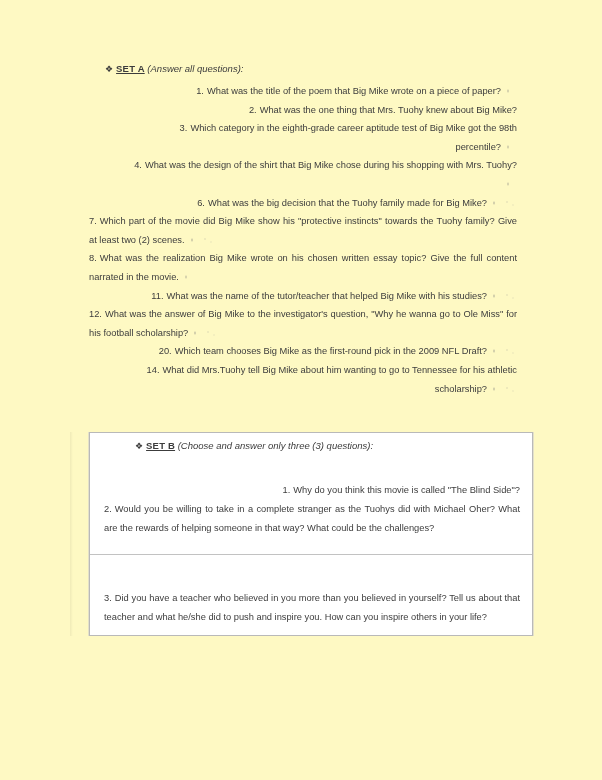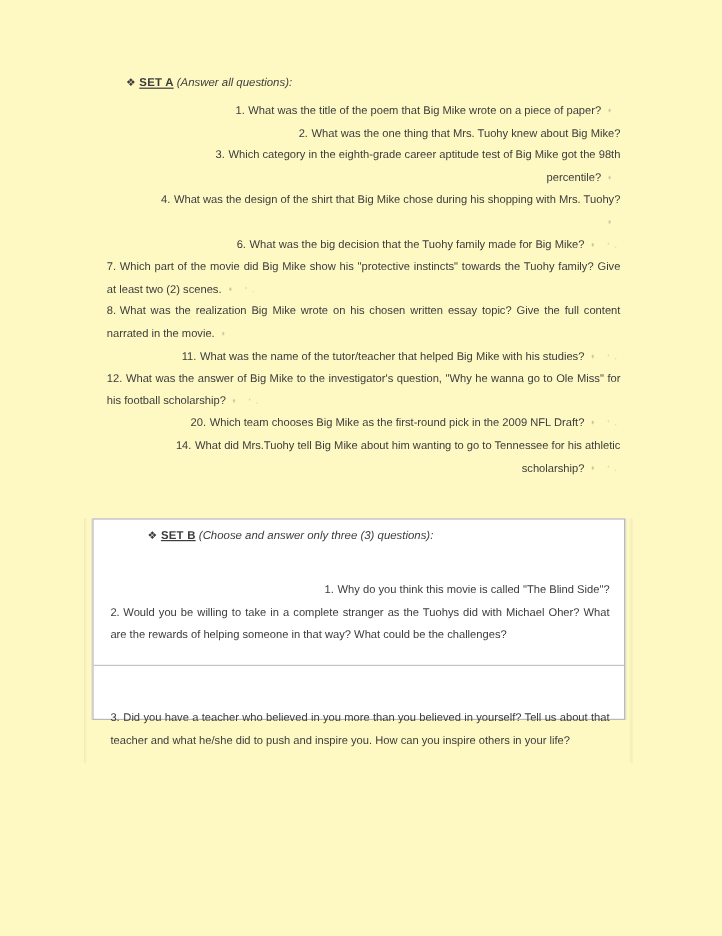--- a/index.html
+++ b/index.html
@@ -96,10 +96,10 @@
   
   .set-b-table {
     position: absolute;
-    left: 77px;
+    left: 89px;
     top: 432px;
     width: 444px;
-    height: 168px;
+    height: 204px;
     border: 1px solid #b9b9b9;
     box-sizing: border-box;
     background: #ffffff;

